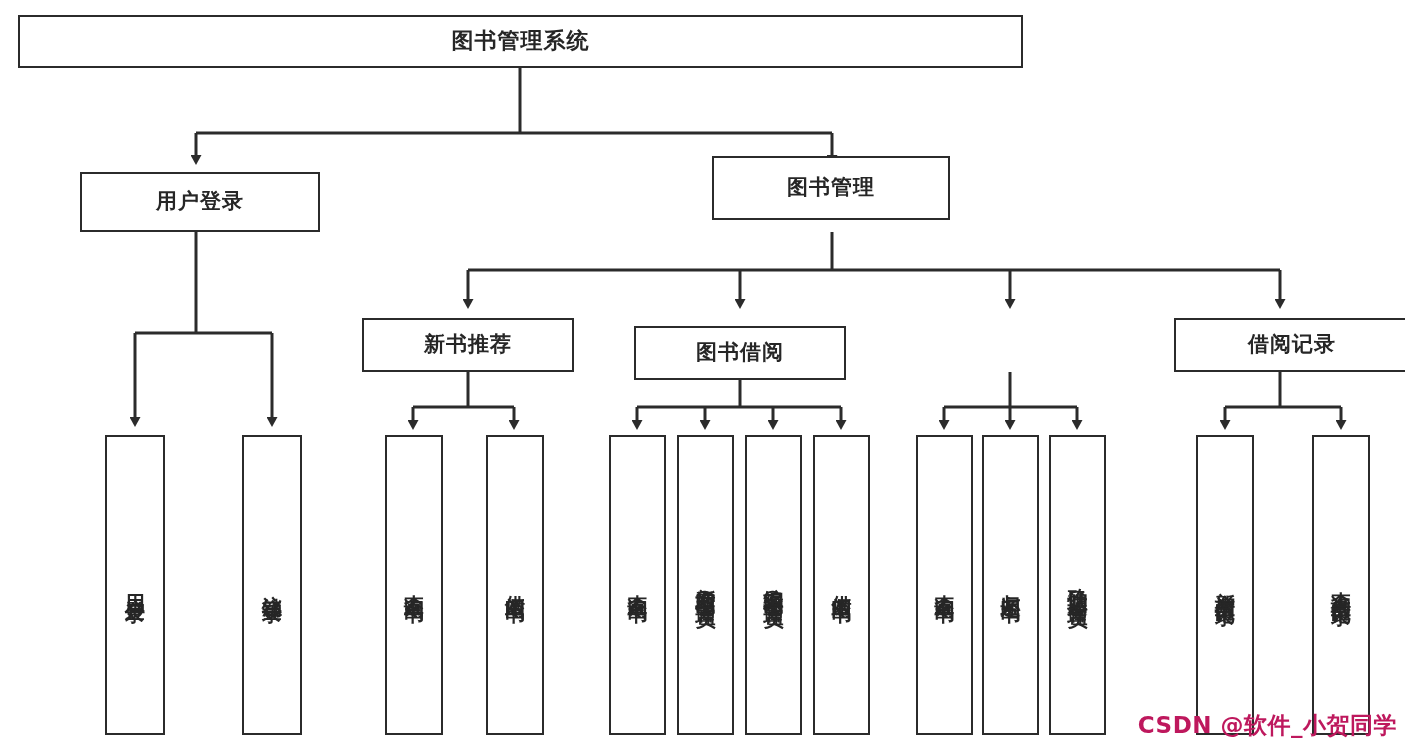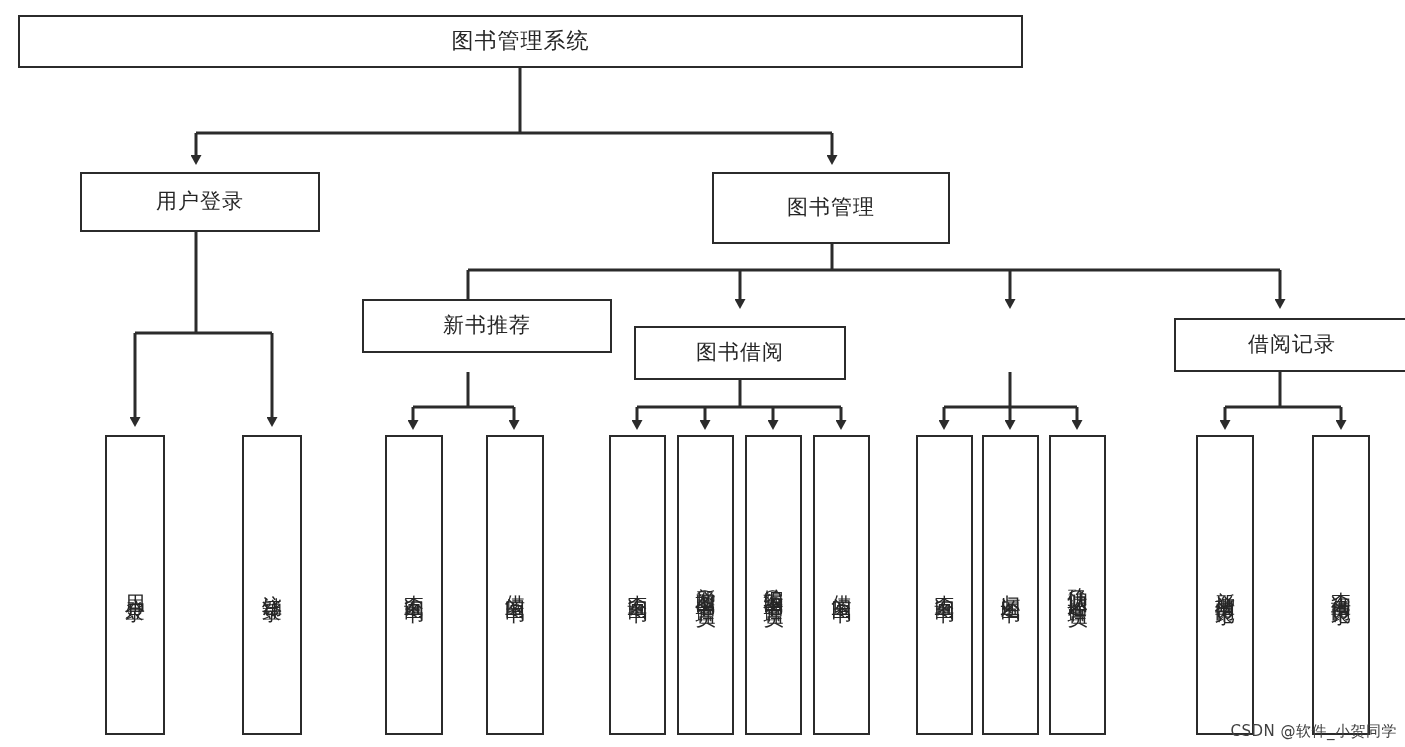--- a/index.html
+++ b/index.html
@@ -18,6 +18,7 @@
     height: 747px;
     background: #ffffff;
     overflow: hidden;
+    font-weight: bold;
   }
   svg#wires {
     position: absolute;

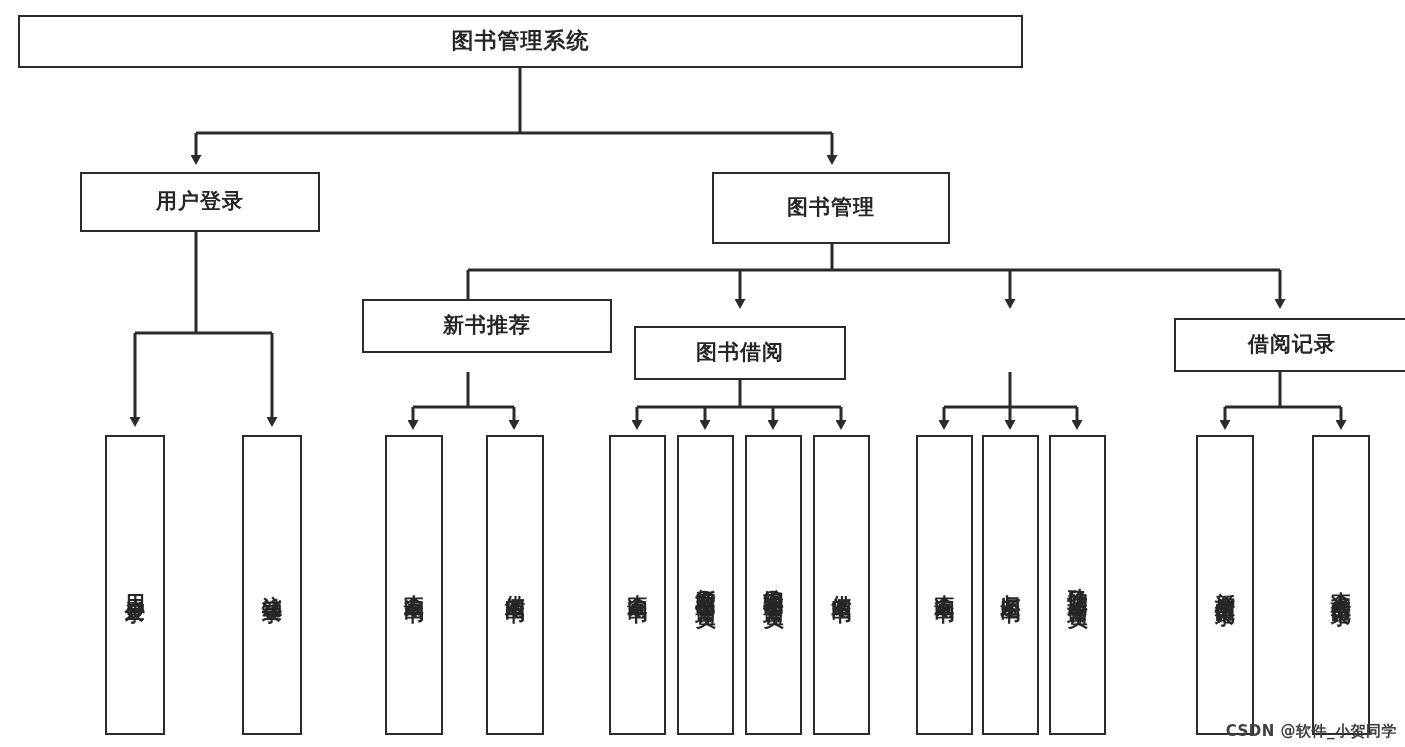--- a/index.html
+++ b/index.html
@@ -135,7 +135,7 @@
   <div class="node h" style="left:80px; top:172px; width:240px; height:60px;">
     <span>用户登录</span>
   </div>
-  <div class="node h" style="left:712px; top:172px; width:238px; height:72px;">
+  <div class="node h" style="left:712px; top:156px; width:238px; height:64px;">
     <span>图书管理</span>
   </div>
 

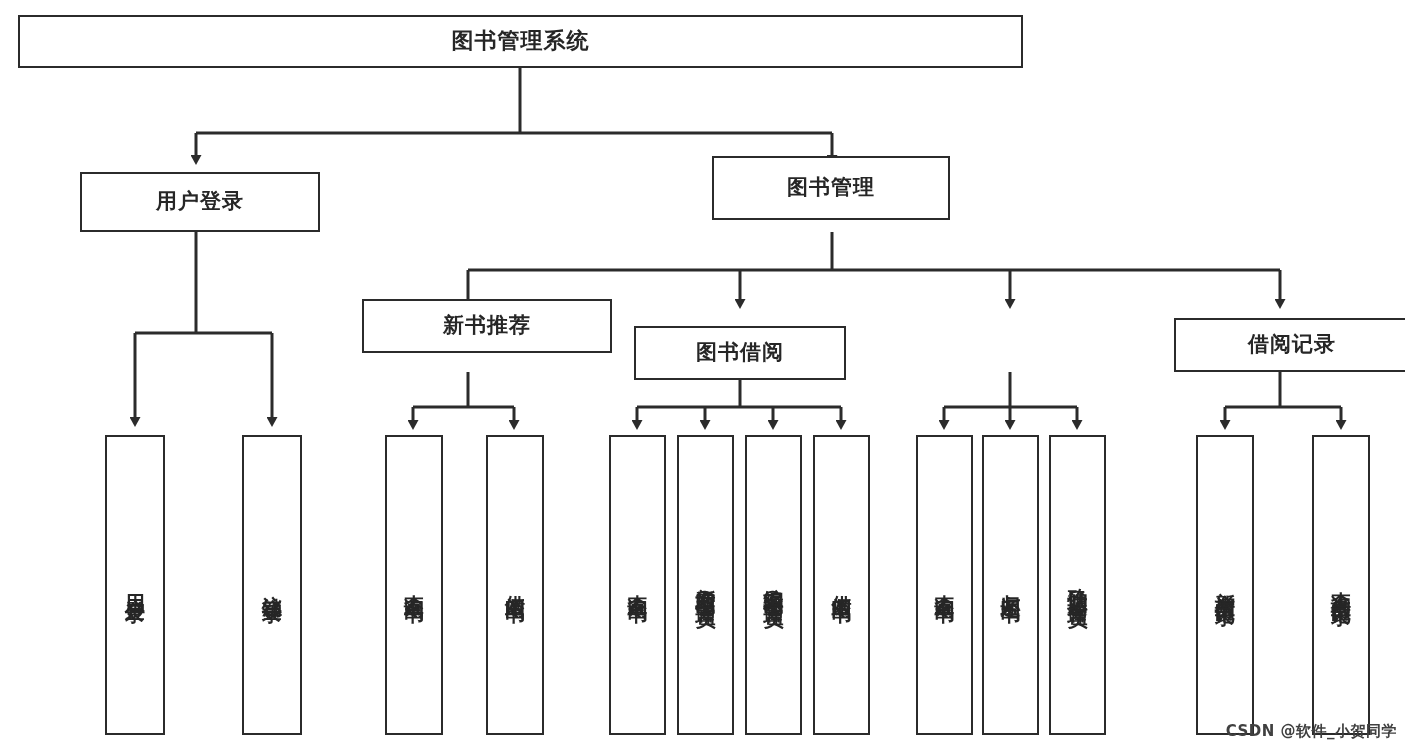--- a/index.html
+++ b/index.html
@@ -139,7 +139,7 @@
     <span>图书管理</span>
   </div>
 
-  <div class="node h" style="left:362px; top:299px; width:250px; height:54px;">
+  <div class="node h" style="left:362px; top:318px; width:212px; height:54px;">
     <span>新书推荐</span>
   </div>
   <div class="node h" style="left:634px; top:326px; width:212px; height:54px;">

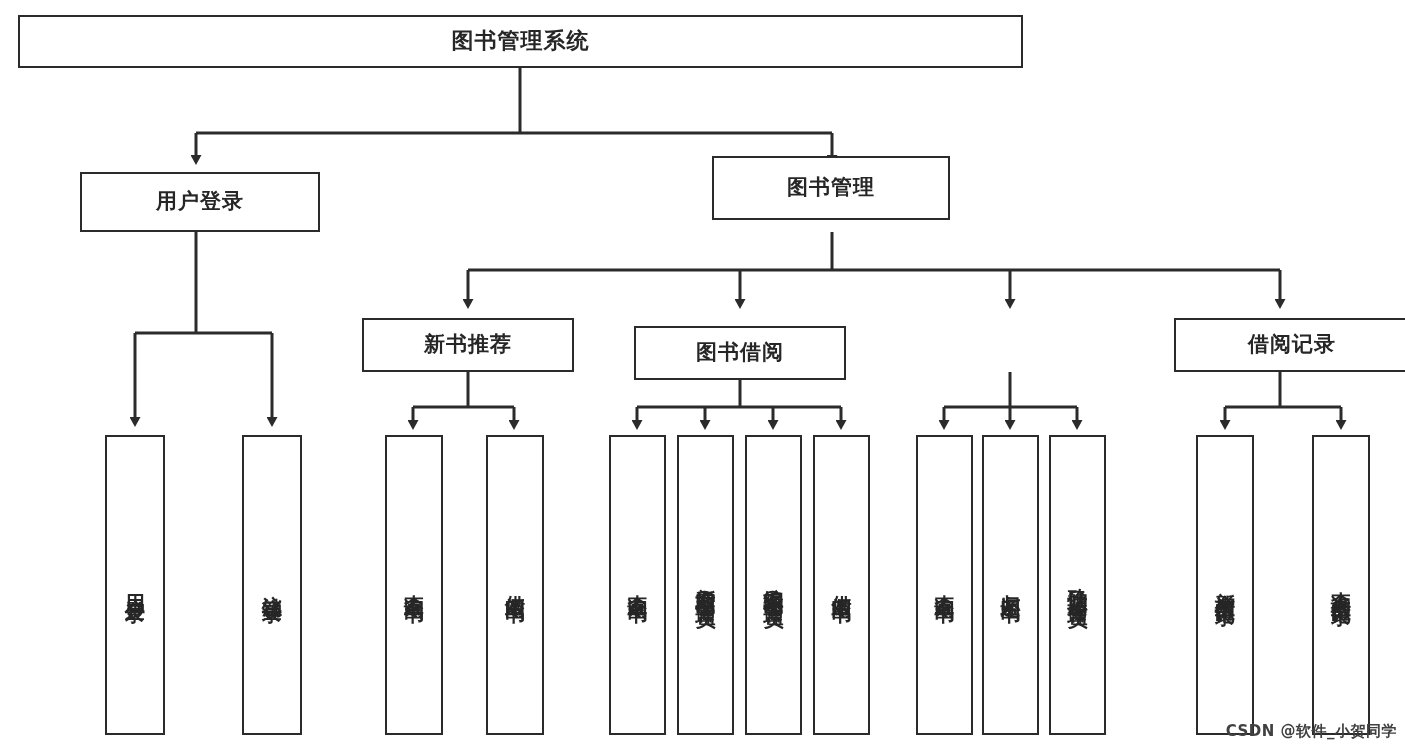--- a/index.html
+++ b/index.html
@@ -66,8 +66,8 @@
     position: absolute;
     right: 8px;
     bottom: 6px;
-    font-size: 15px;
-    color: #404040;
+    font-size: 23px;
+    color: #be185d;
     letter-spacing: 0.5px;
     white-space: nowrap;
     user-select: none;

